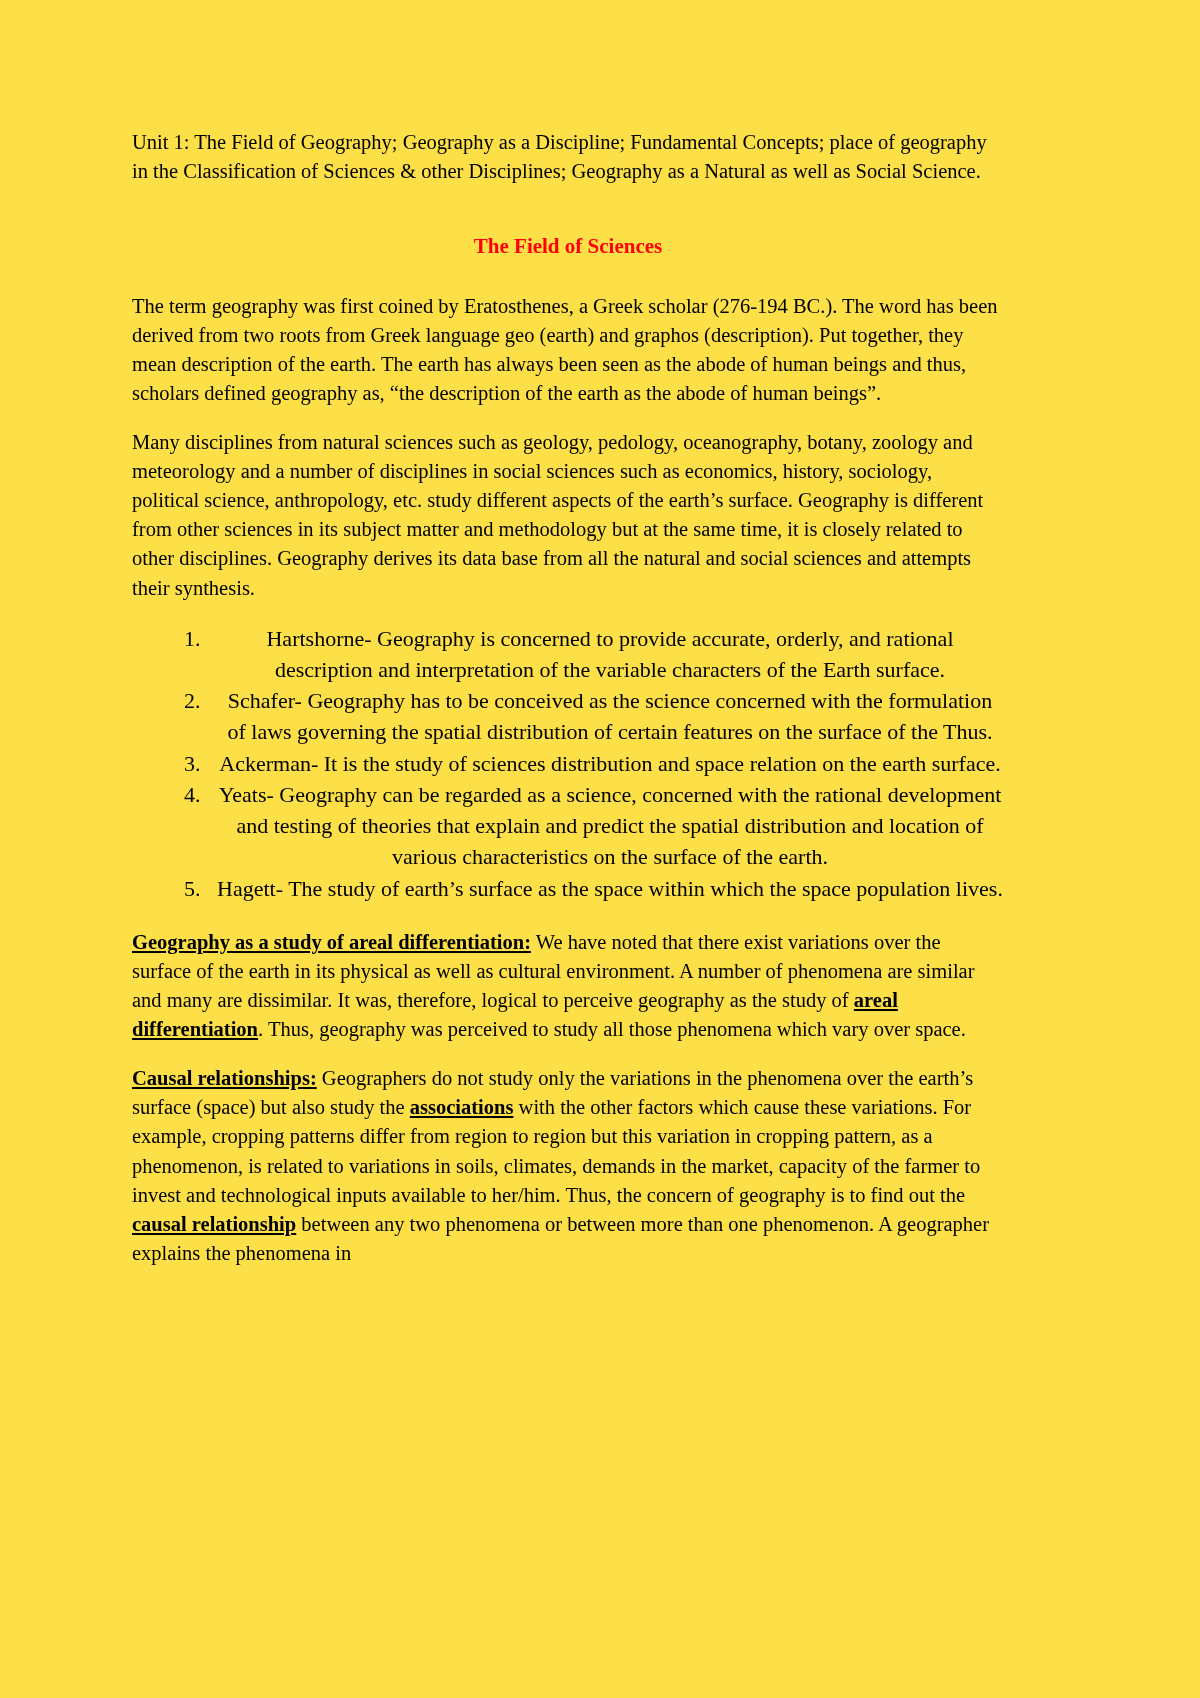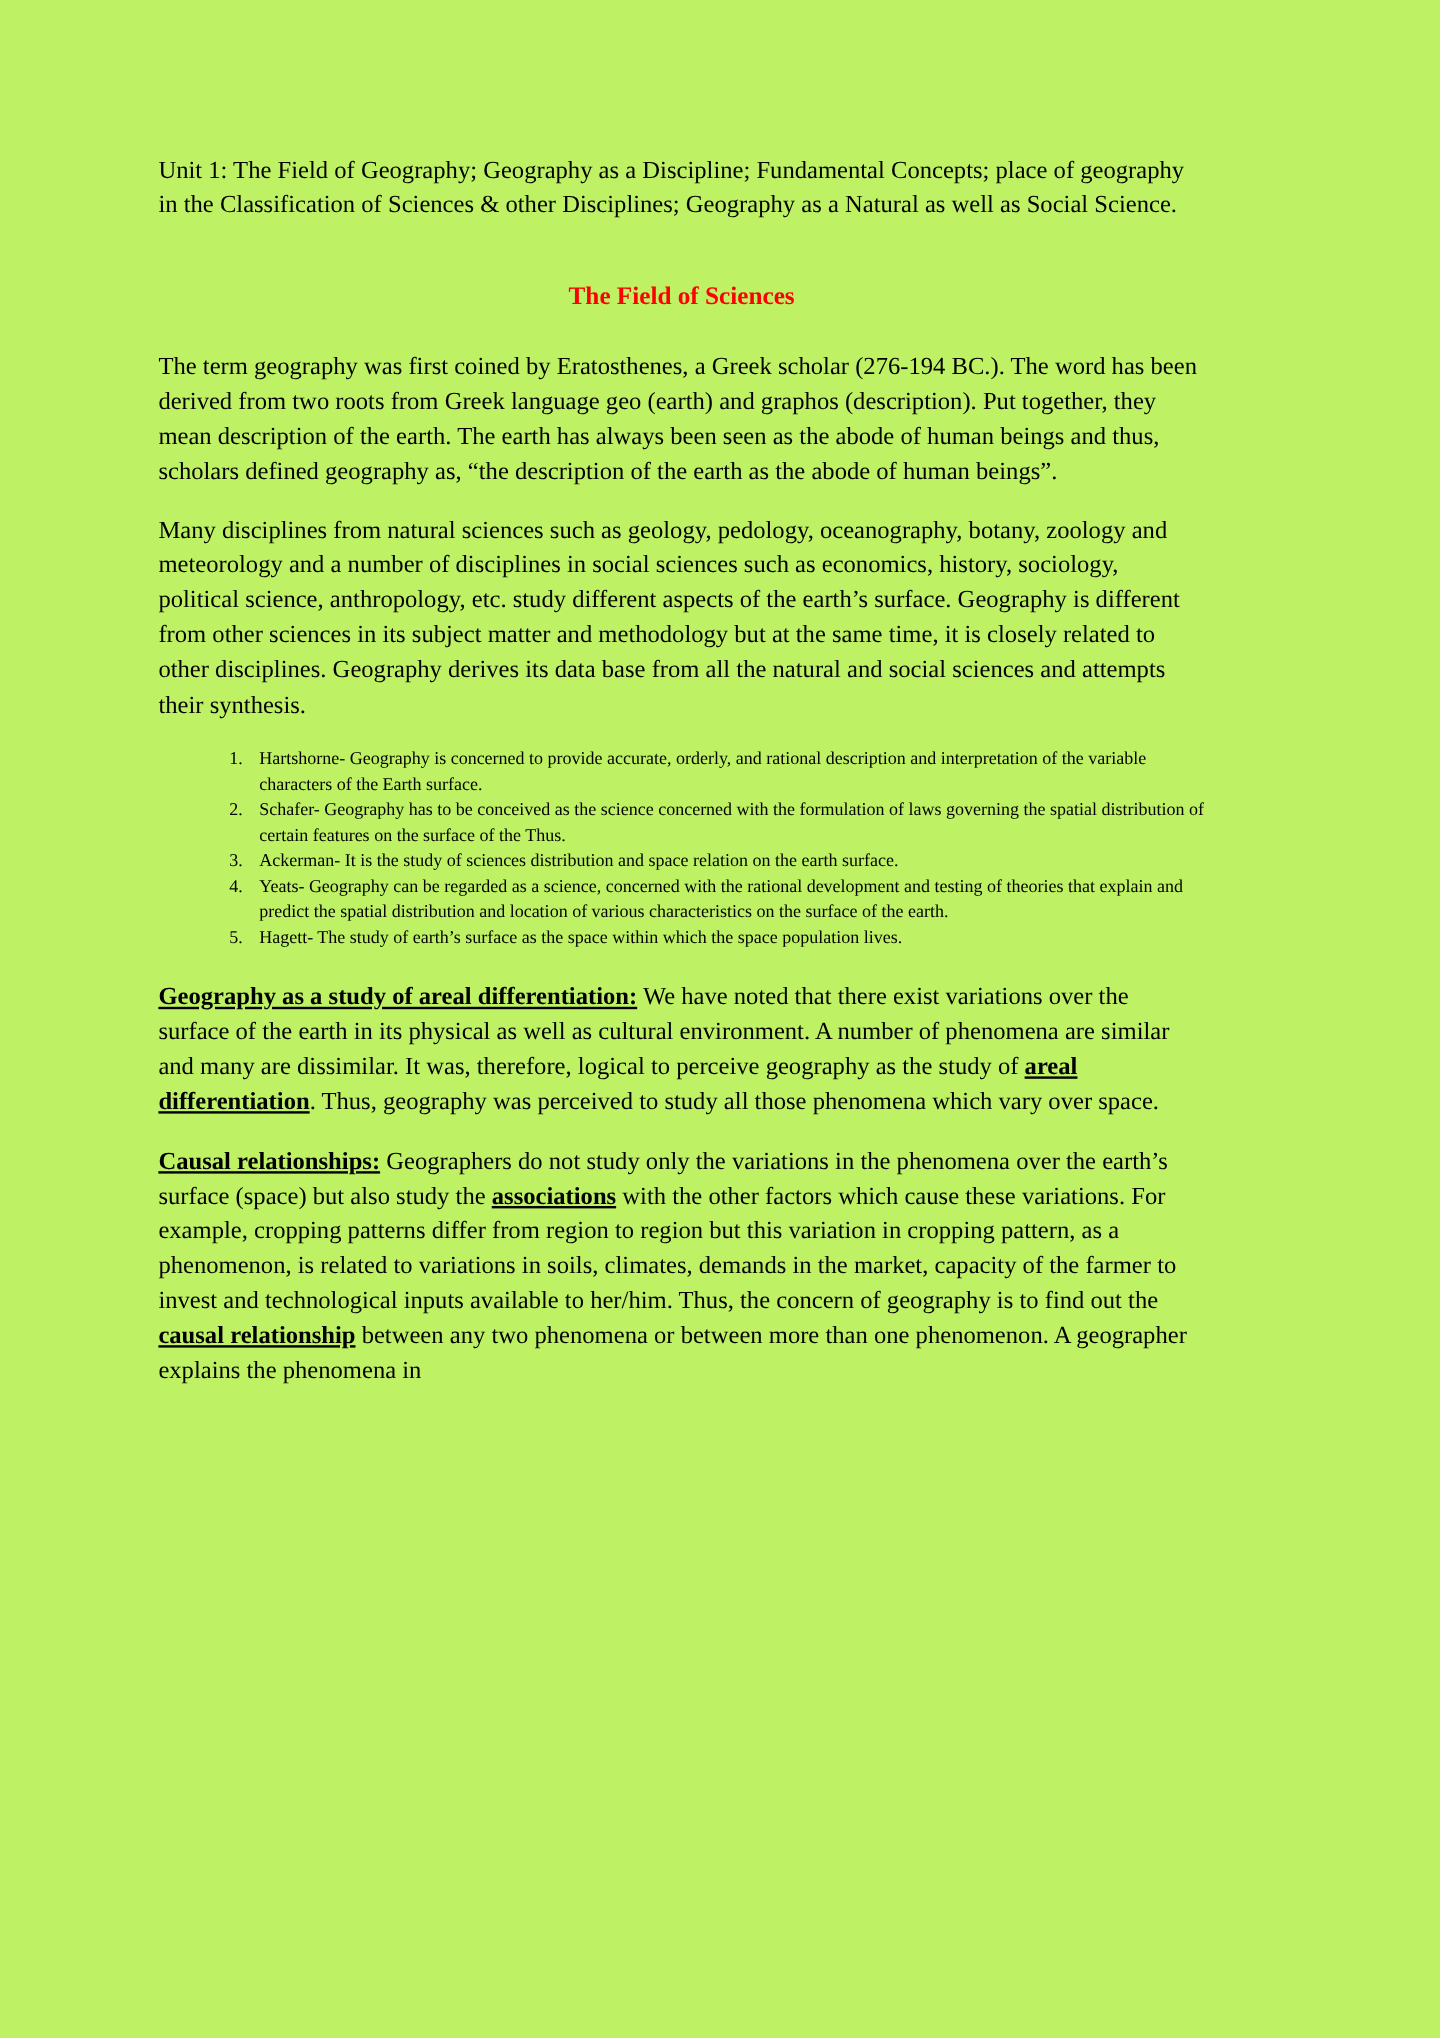--- a/index.html
+++ b/index.html
@@ -18,7 +18,7 @@
     min-height: 1698px;
     box-sizing: border-box;
     padding: 128px 196px 40px 132px;
-    background: #bef264;
+    background: #fde047;
   }
   .doc-body {
     width: 872px;

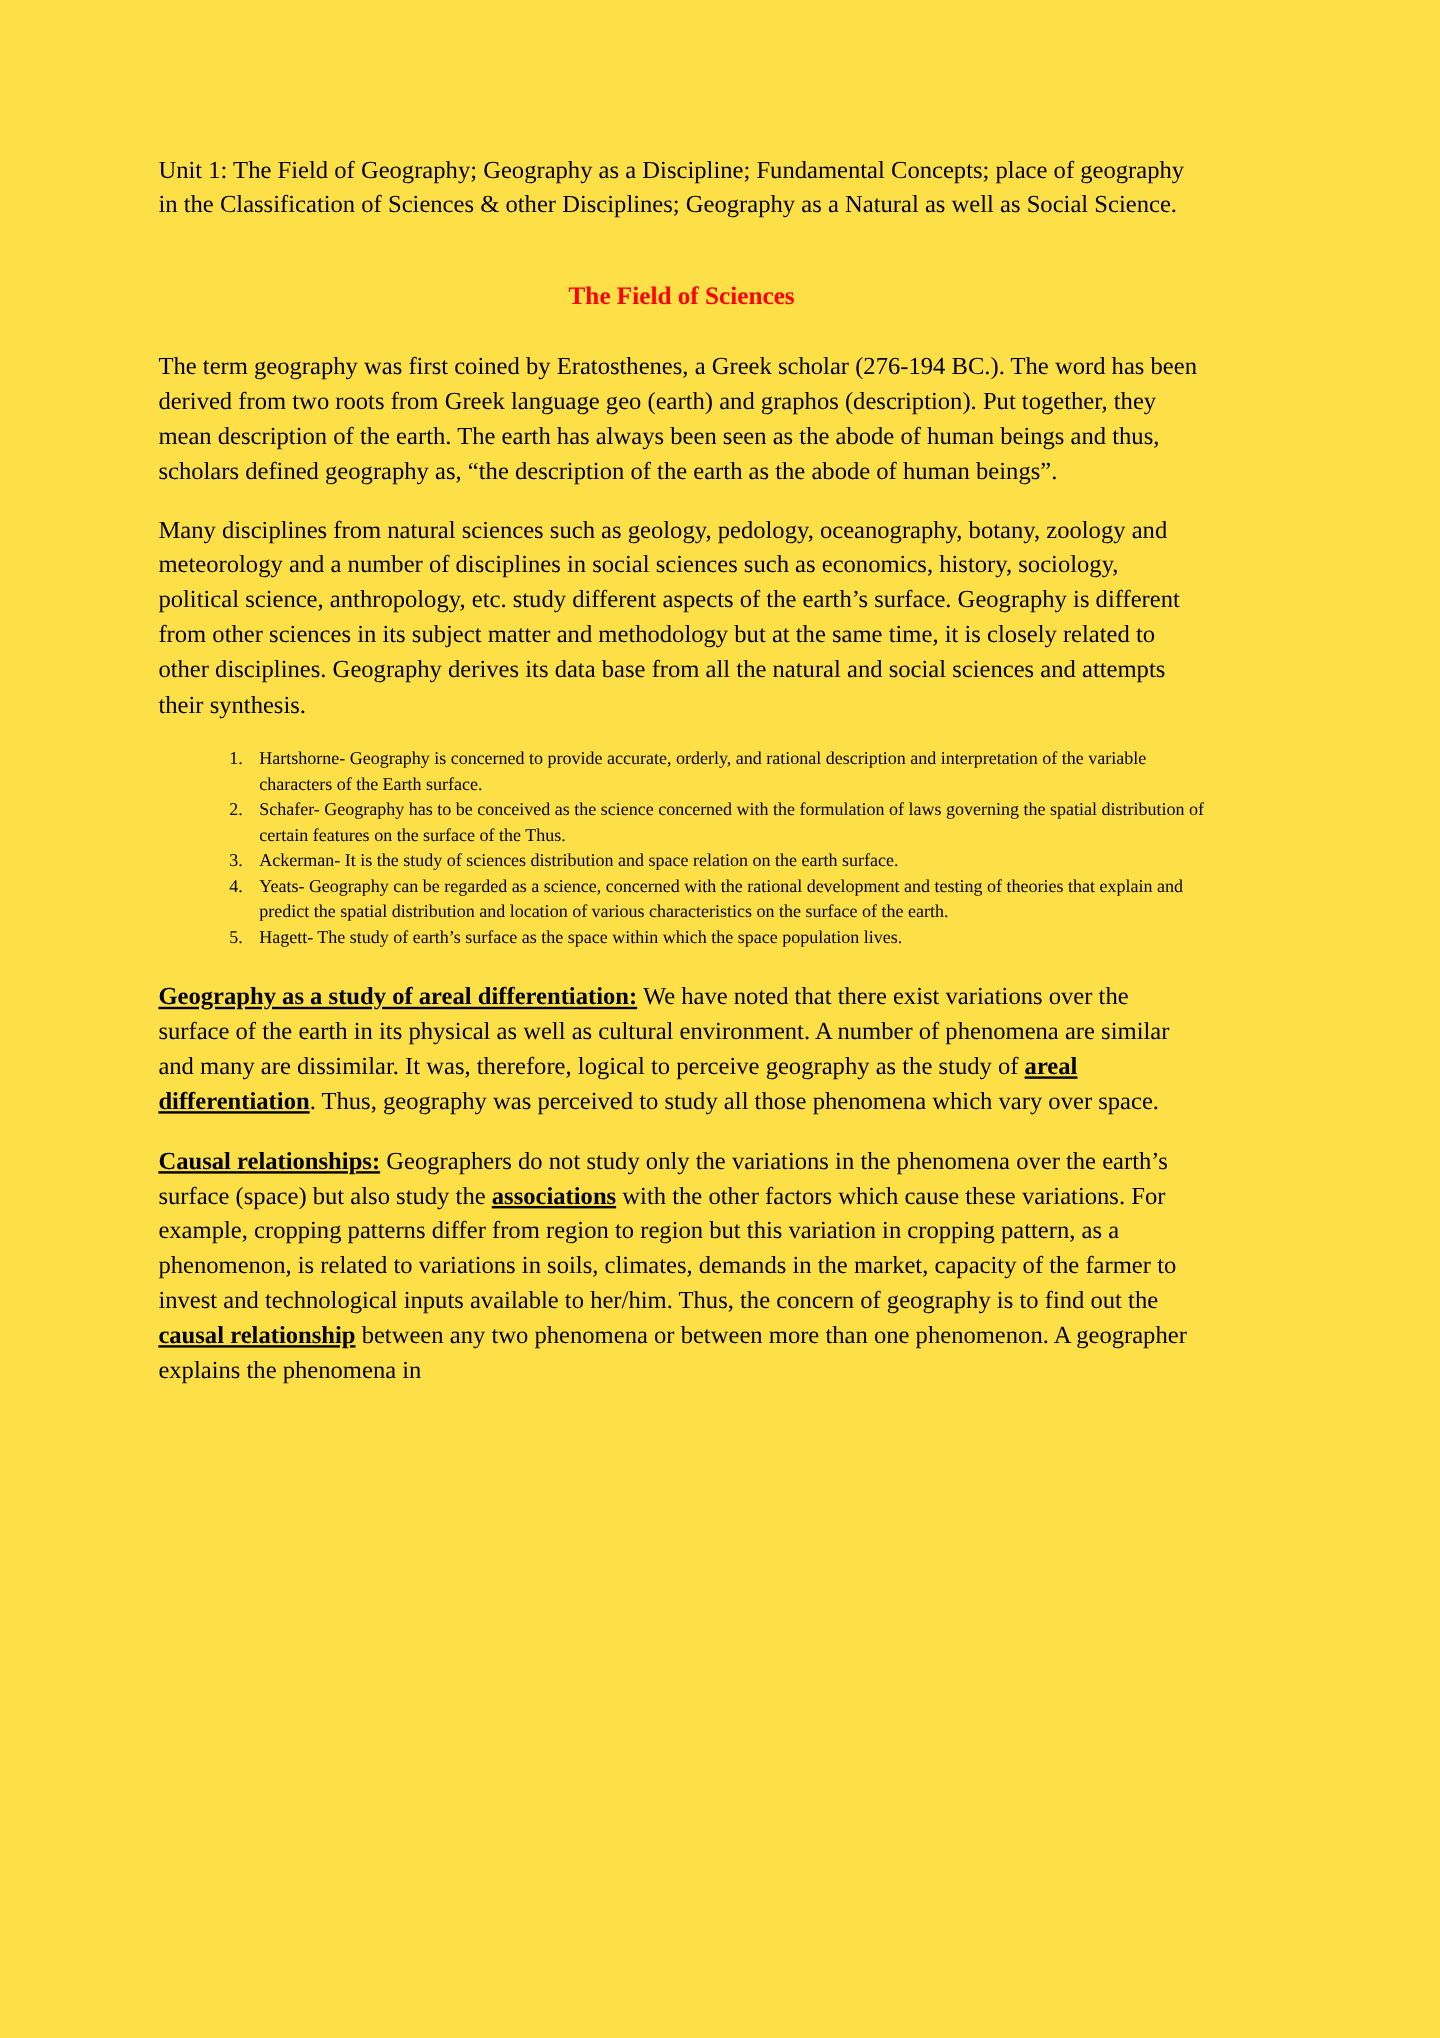--- a/index.html
+++ b/index.html
@@ -46,8 +46,9 @@
   ol.definitions {
     margin: 0 0 24px 0;
     padding-left: 74px;
-    font-size: 15px;
+    font-size: 22px;
     line-height: 1.42;
+    text-align: center;
   }
   ol.definitions li {
     margin: 0;

